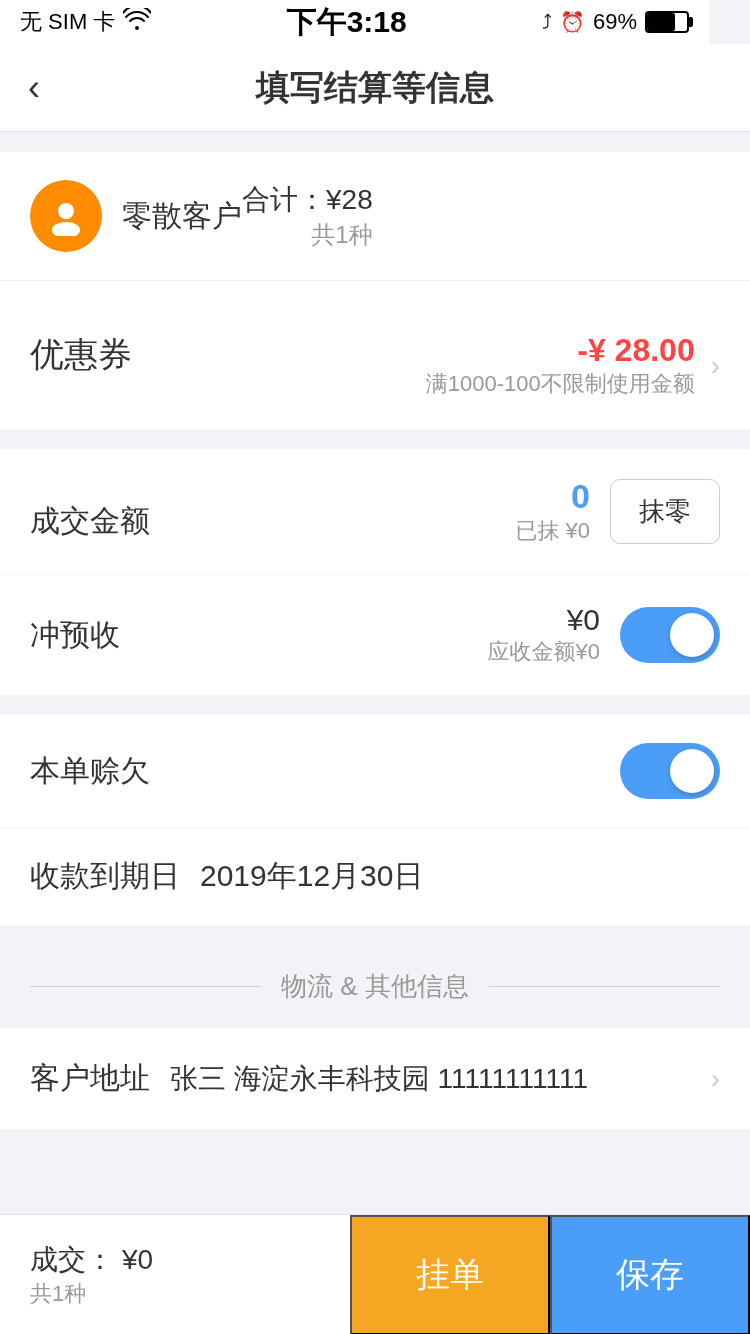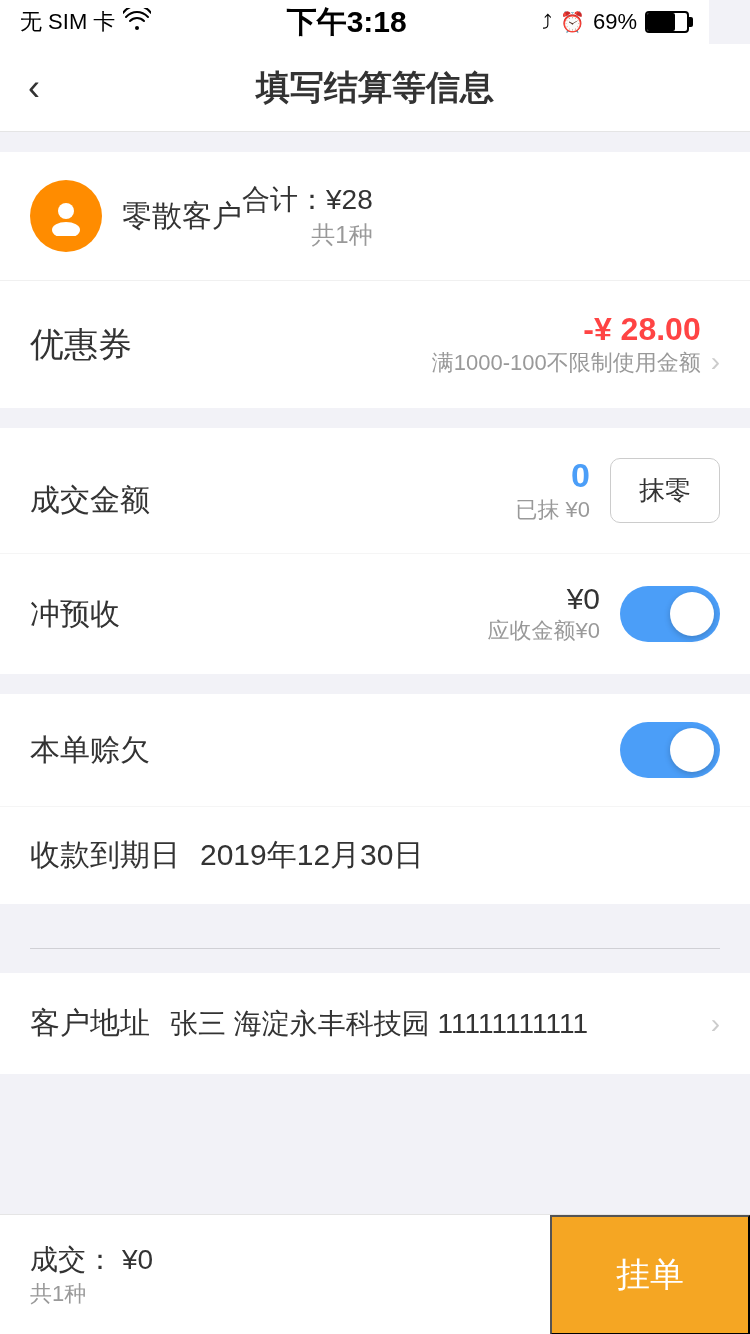--- a/index.html
+++ b/index.html
@@ -96,7 +96,7 @@
       border-top: 1px solid #f0f0f0;
     }
     .coupon-label { font-size: 34px; color: #333; }
-    .coupon-right { display: flex; align-items: flex-end; gap: 10px; }
+    .coupon-right { display: flex; align-items: center; gap: 16px; margin-top: 21px; }
     .coupon-value { text-align: right; }
     .coupon-amount { font-size: 32px; color: #ff4444; font-weight: 600; }
     .coupon-desc { font-size: 22px; color: #999; }

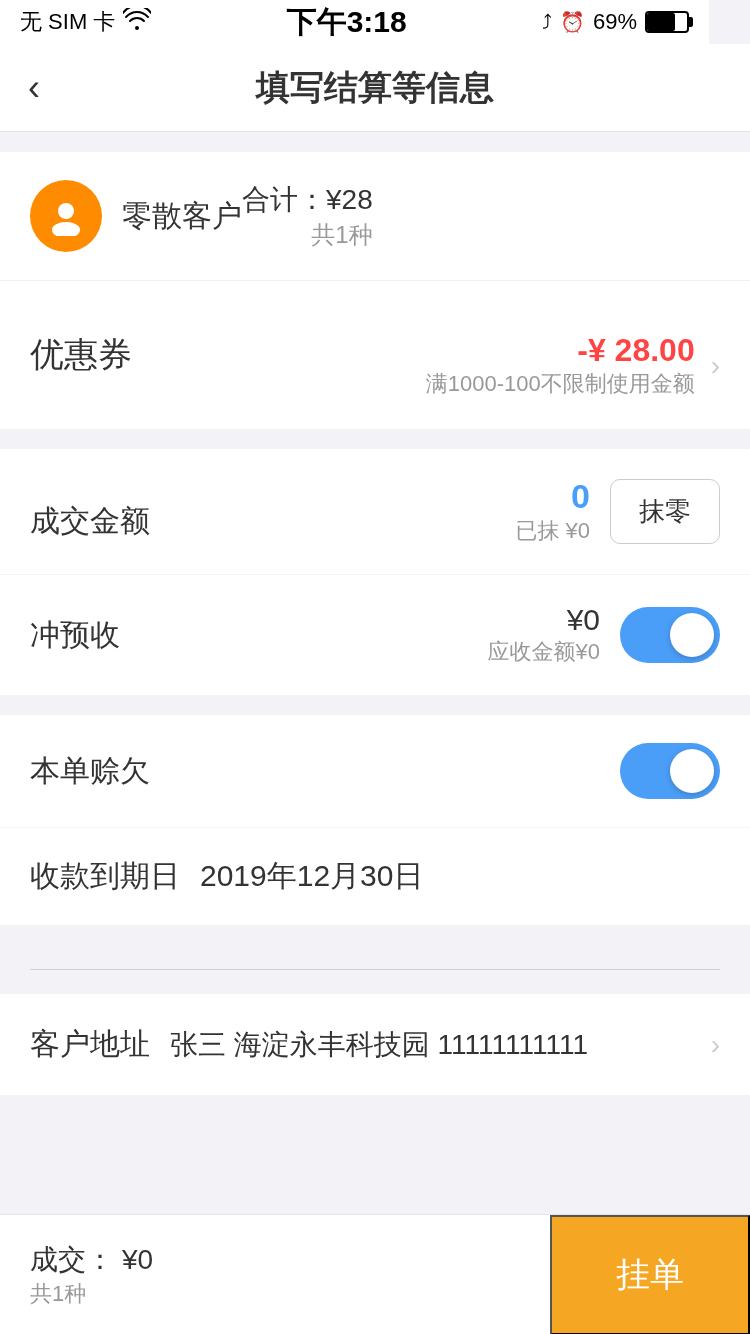--- a/index.html
+++ b/index.html
@@ -331,6 +331,7 @@
 
   <div style="background:#f2f2f7; padding: 24px 30px; display:flex; align-items:center;">
     <div style="flex:1; height:1px; background:#d0d0d5;"></div>
+    <div style="padding:0 20px; font-size:26px; color:#999;">物流 &amp; 其他信息</div>
     <div style="flex:1; height:1px; background:#d0d0d5;"></div>
   </div>
 

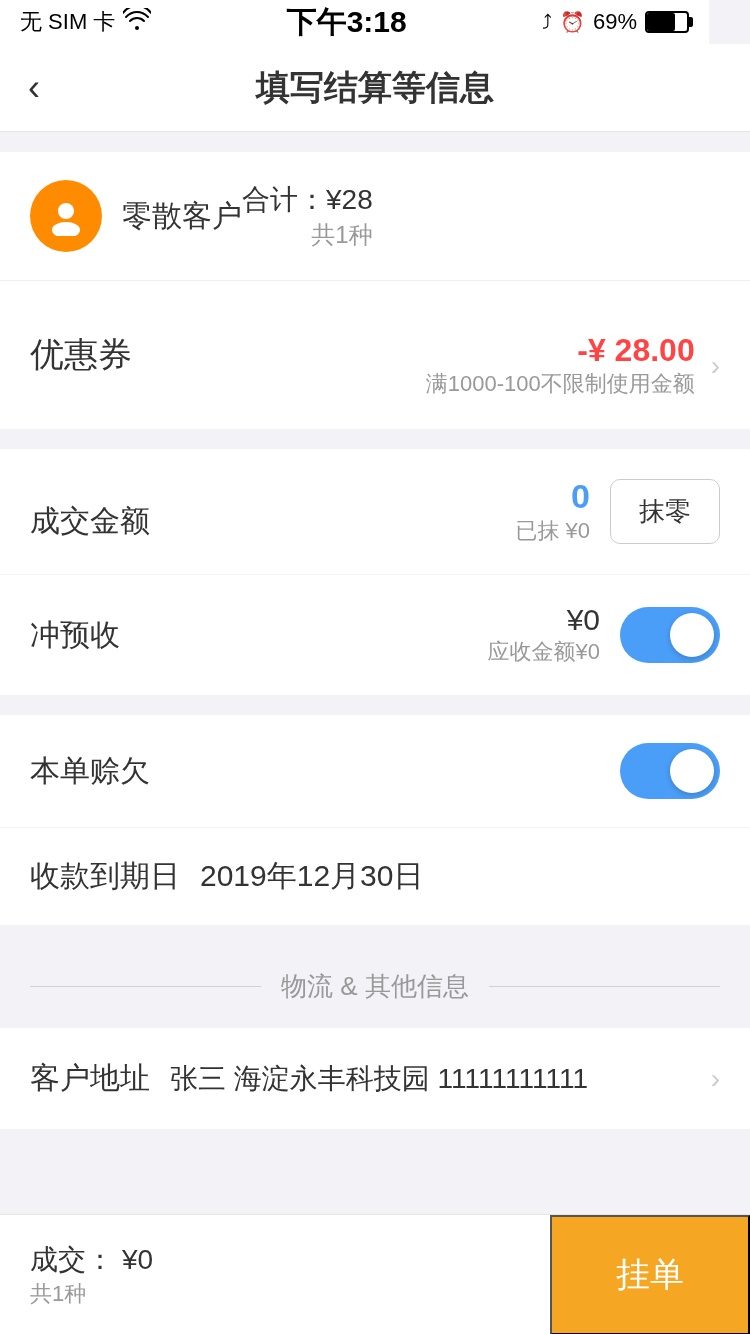--- a/index.html
+++ b/index.html
@@ -354,6 +354,7 @@
     <div class="bottom-count">共1种</div>
   </div>
   <button class="bottom-btn btn-pending">挂单</button>
+  <button class="bottom-btn btn-save">保存</button>
 </div>
 
 </body></html>

